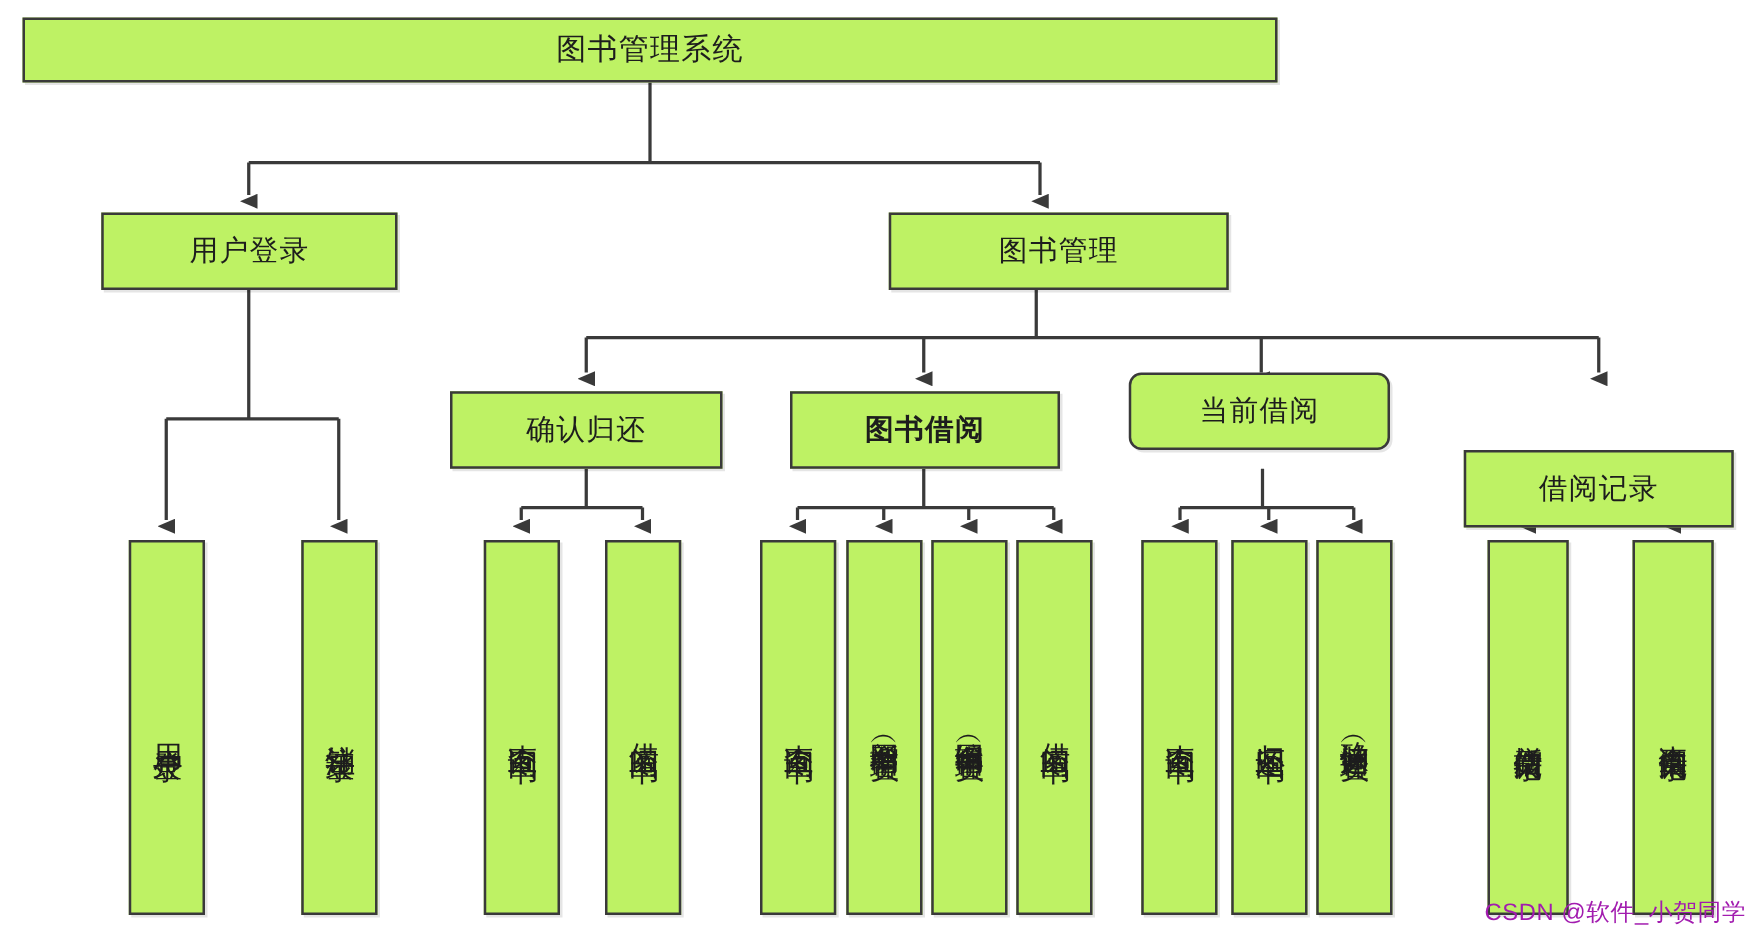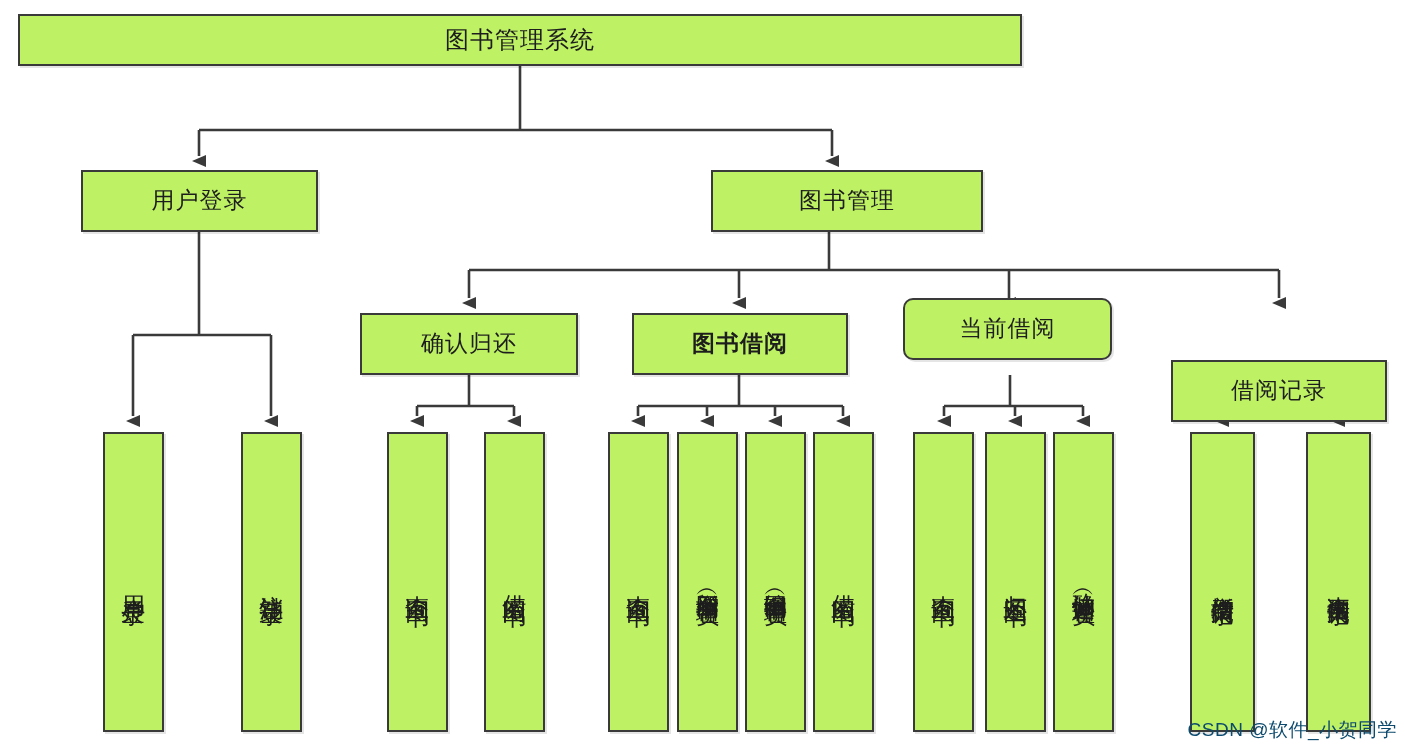--- a/index.html
+++ b/index.html
@@ -36,7 +36,7 @@
 
   .watermark{
     position:absolute;right:8px;bottom:4px;
-    font-size:19px;color:#0c4a6e;letter-spacing:0.5px;
+    font-size:19px;color:#a21caf;letter-spacing:0.5px;
     white-space:nowrap;
     margin-left:28px;
   }

